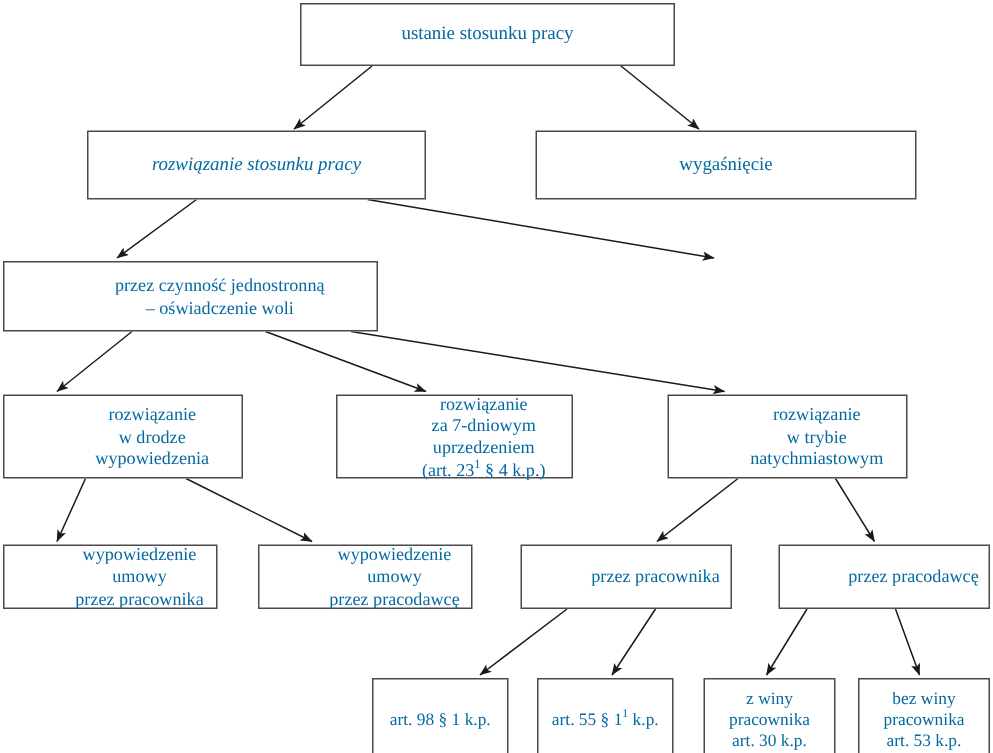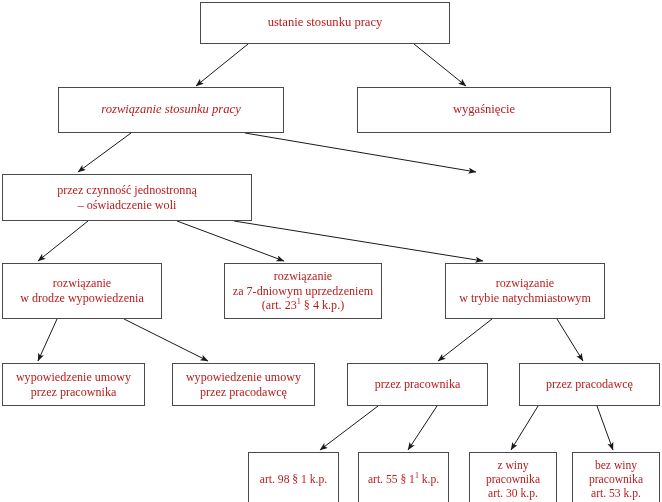--- a/index.html
+++ b/index.html
@@ -32,7 +32,7 @@
     align-items: center;
     justify-content: center;
     text-align: center;
-    color: #b91c1c;
+    color: #0369a1;
     line-height: 1.22;
     z-index: 2;
   }

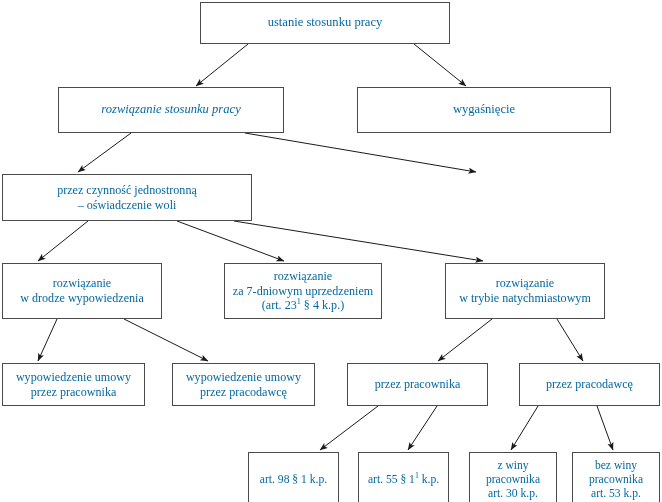--- a/index.html
+++ b/index.html
@@ -43,7 +43,7 @@
     white-space: pre-line;
   }
   .fs13 { font-size: 12.6px; }
-  .fs12 { font-size: 12.1px; }
+  .fs12 { font-size: 12.1px; padding-left: 39px; }
   .fs115 { font-size: 11.6px; }
   sup {
     font-size: 0.68em;

